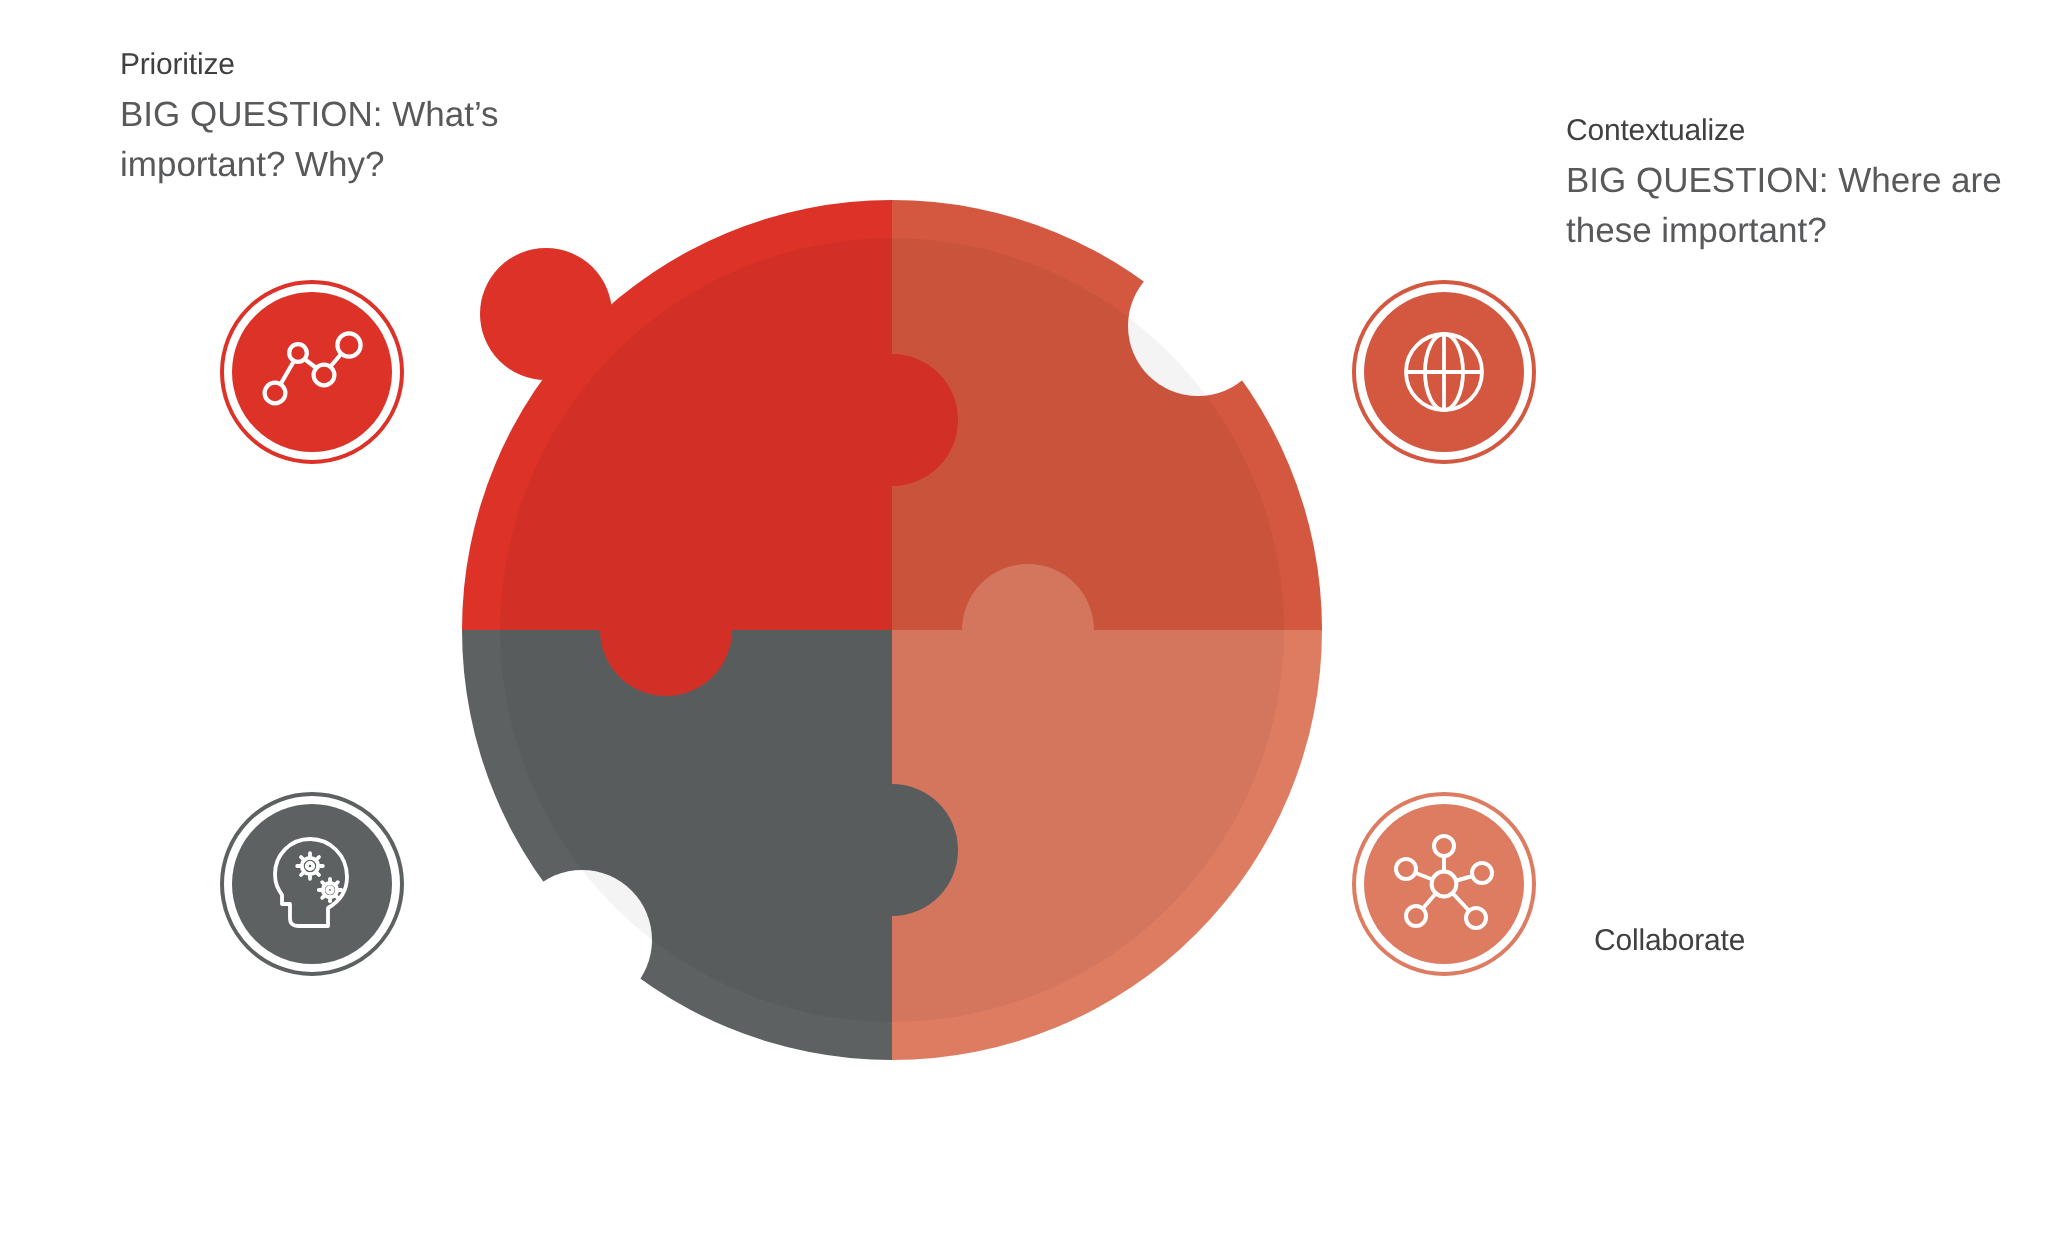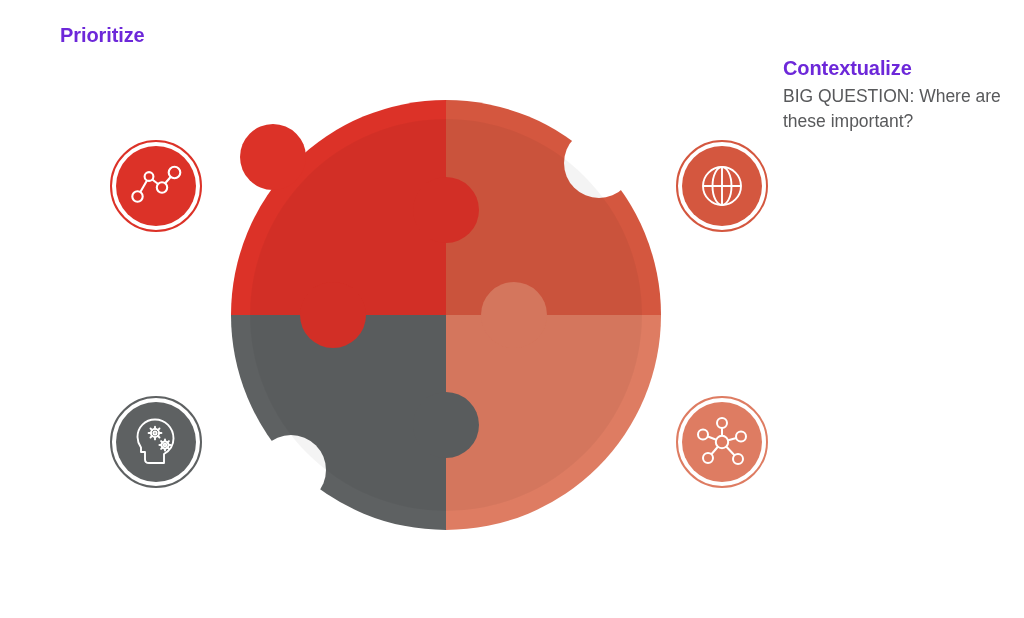--- a/index.html
+++ b/index.html
@@ -75,9 +75,9 @@
     color: #58595B;
   }
   .label .title {
-    font-size: 20px;
-    font-weight: bold;
-    color: #6d28d9;
+    font-size: 15px;
+    font-weight: normal;
+    color: #404040;
     line-height: 1.18;
     margin: 0 0 3px 0;
     letter-spacing: -0.1px;

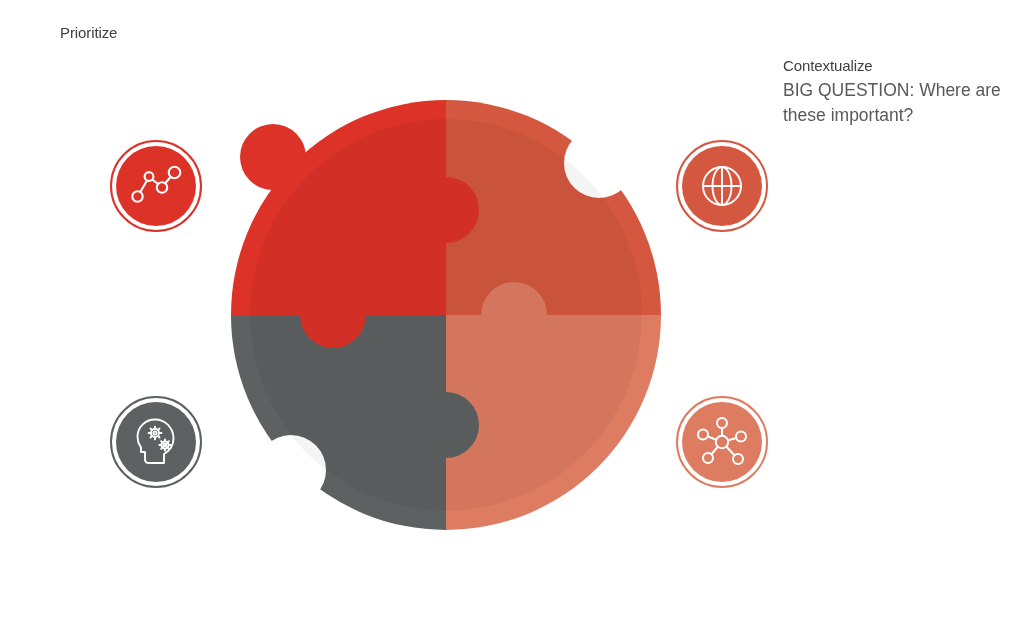--- a/index.html
+++ b/index.html
@@ -246,6 +246,7 @@
 
   <div class="label" id="label-prioritize">
     <p class="title">Prioritize</p>
+    <p class="question">BIG QUESTION: What’s important? Why?</p>
   </div>
 
   <div class="label" id="label-contextualize">

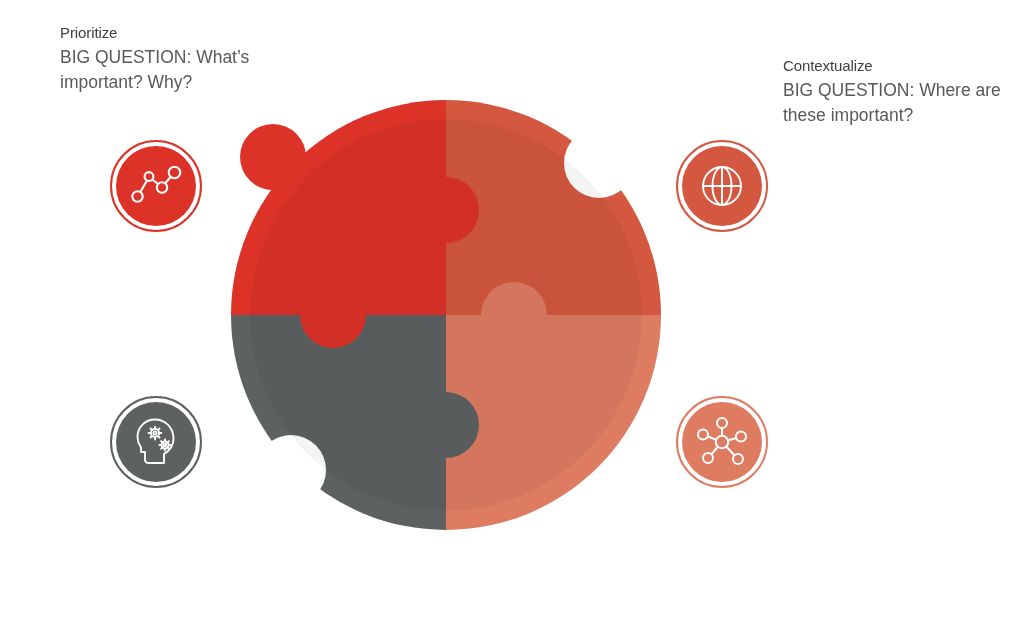--- a/index.html
+++ b/index.html
@@ -255,6 +255,7 @@
   </div>
 
   <div class="label" id="label-collaborate">
+    <p class="title">Collaborate</p>
   </div>
 
   <div class="label" id="label-innovate">

